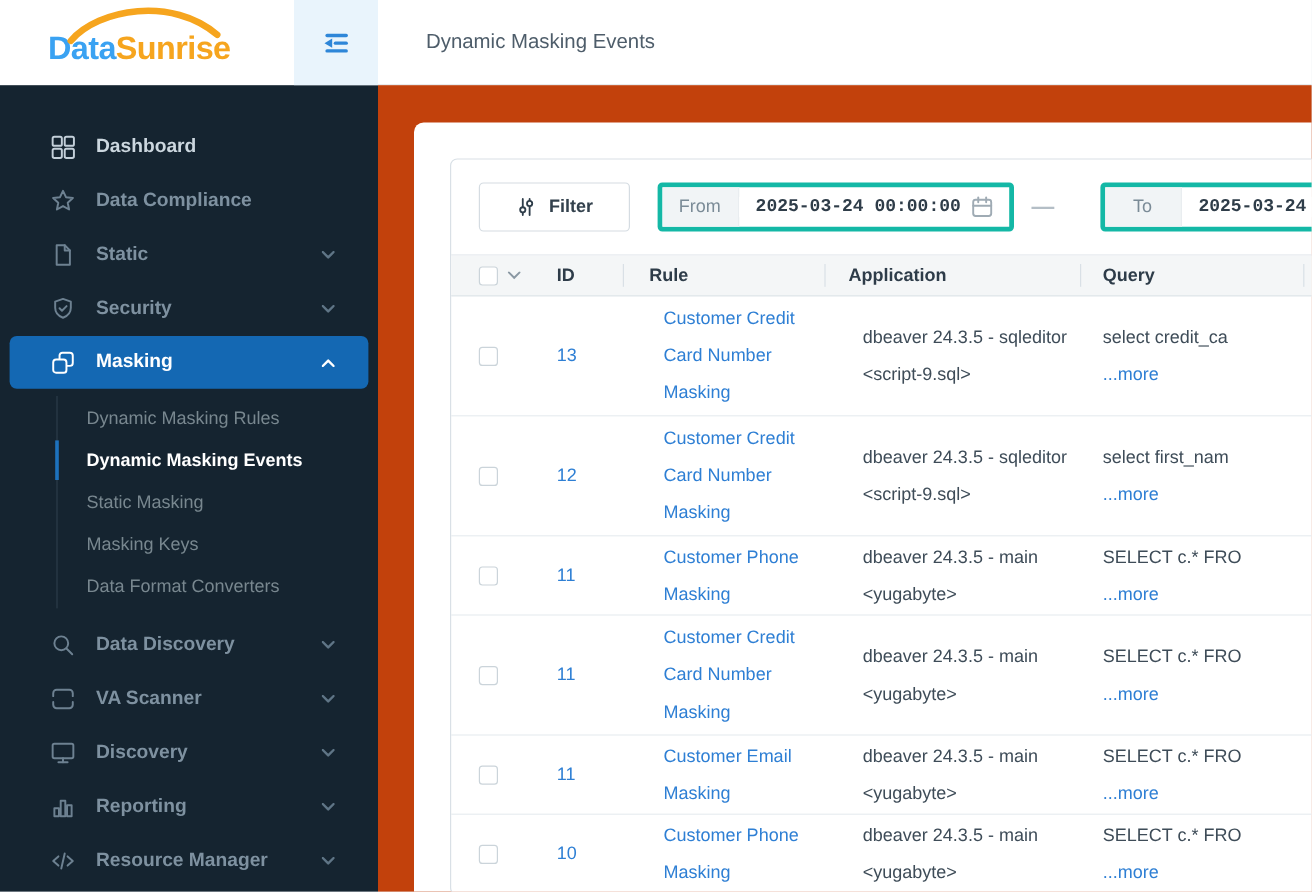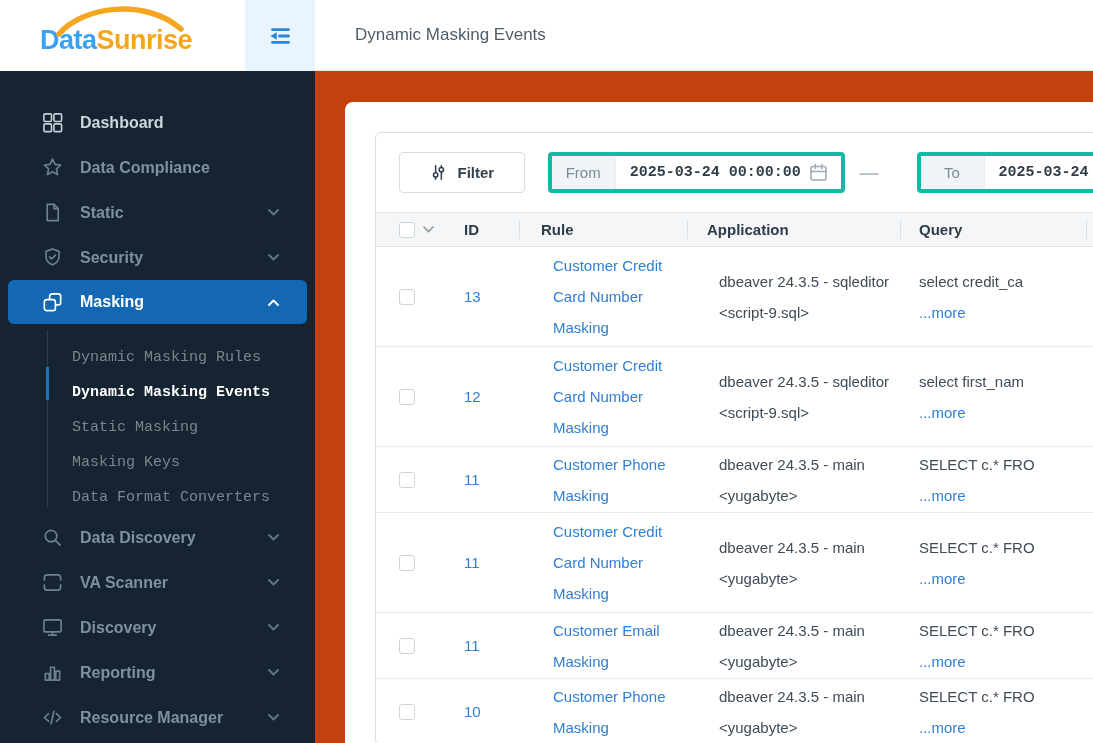--- a/index.html
+++ b/index.html
@@ -36,8 +36,8 @@
   .nav-item.active .chev { color:#ffffff; transform:rotate(180deg); }
 
   .submenu { margin:6px 0 8px 47px; border-left:1px solid #2c3c49; padding:1px 0; }
-  .sub-item { height:35px; display:flex; align-items:flex-end; padding-left:24px;
-              font-size:15px; color:#78878f; cursor:pointer; position:relative;font-family:Liberation Mono, monospace; }
+  .sub-item { height:35px; display:flex; align-items:center; padding-left:24px;
+              font-size:15px; color:#78878f; cursor:pointer; position:relative; }
   .sub-item.active { color:#ffffff; font-weight:700; }
   .sub-item.active::before { content:""; position:absolute; left:-2px; top:1px;
               bottom:1px; width:3px; background:#1d72bd; }

